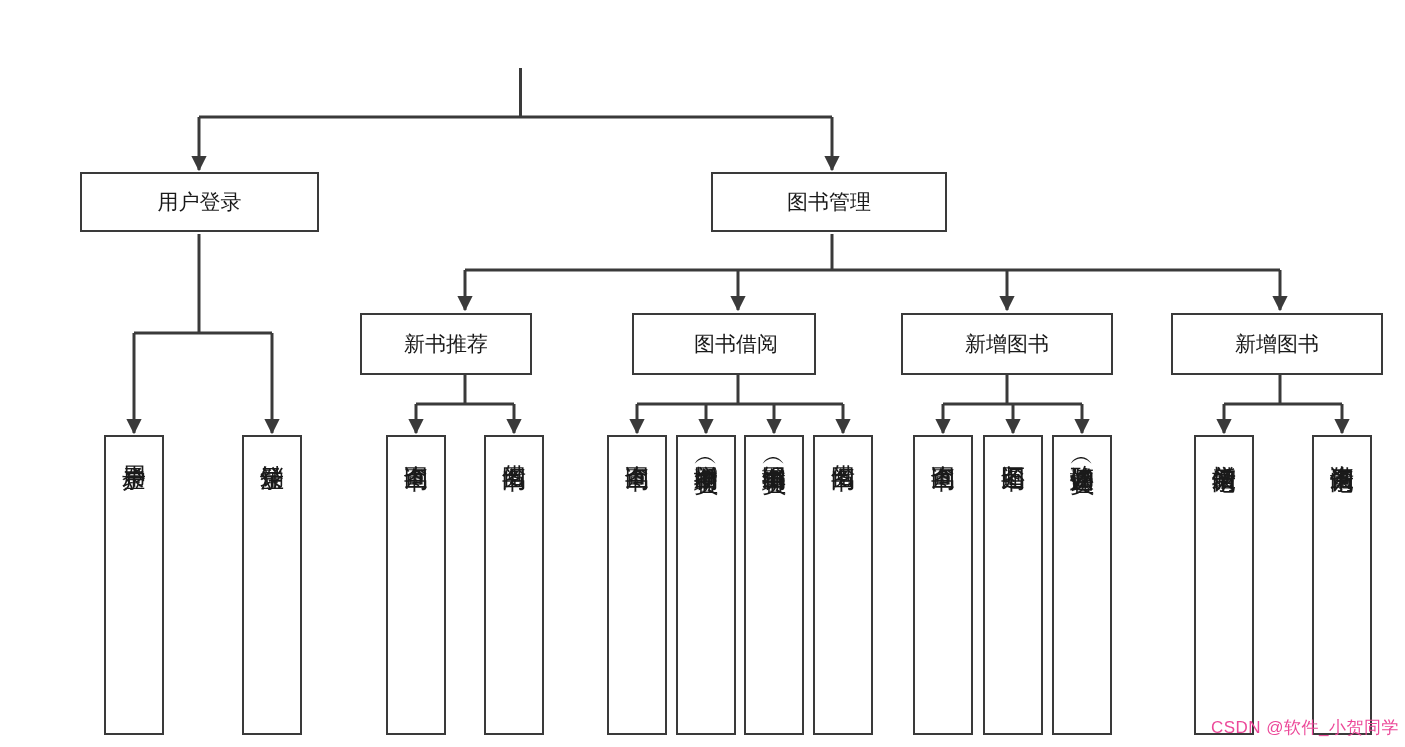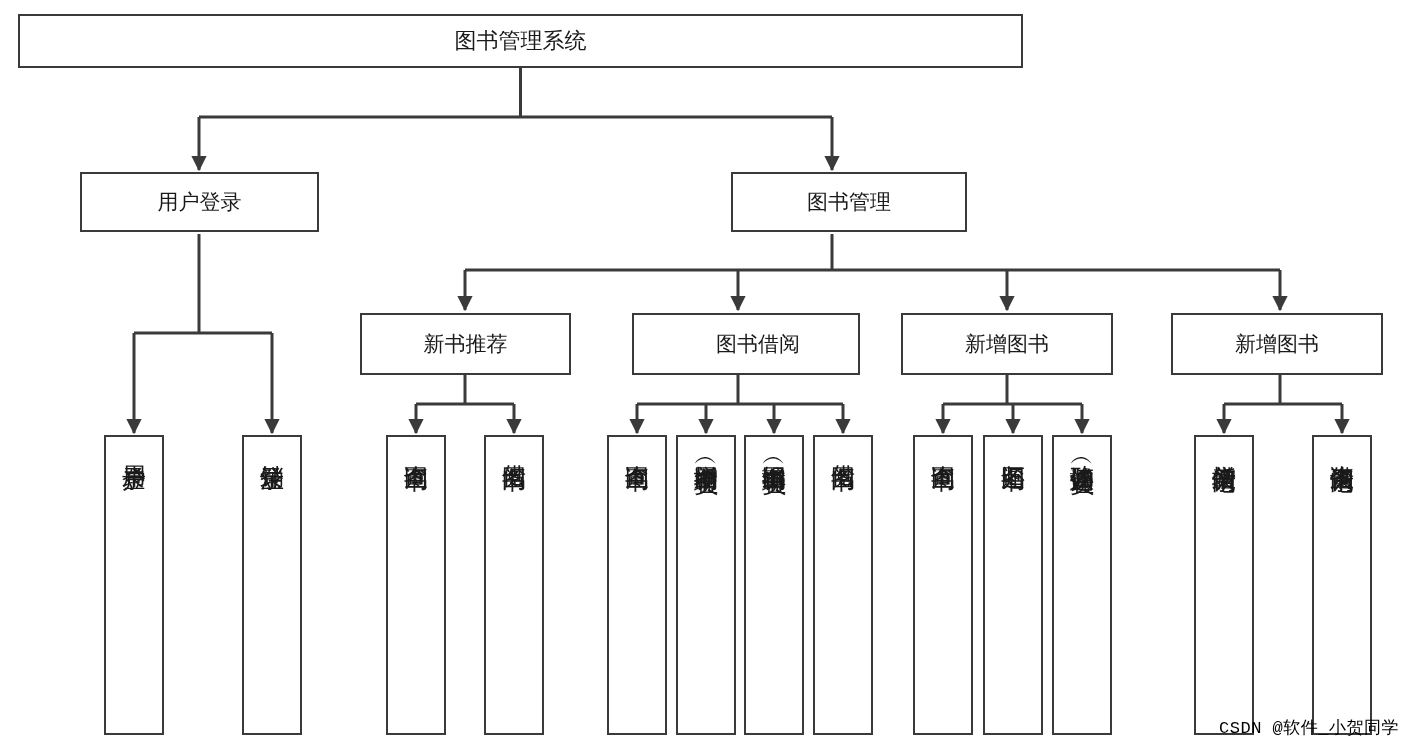--- a/index.html
+++ b/index.html
@@ -130,9 +130,6 @@
     </g>
   </svg>
 
-  <div class="node h root" style="left:18px; top:14px; width:1005px; height:54px;">
-    <span class="node-label">图书管理系统</span>
-  </div>
 
   <div class="node h" style="left:80px; top:172px; width:239px; height:60px;">
     <span class="node-label">用户登录</span>

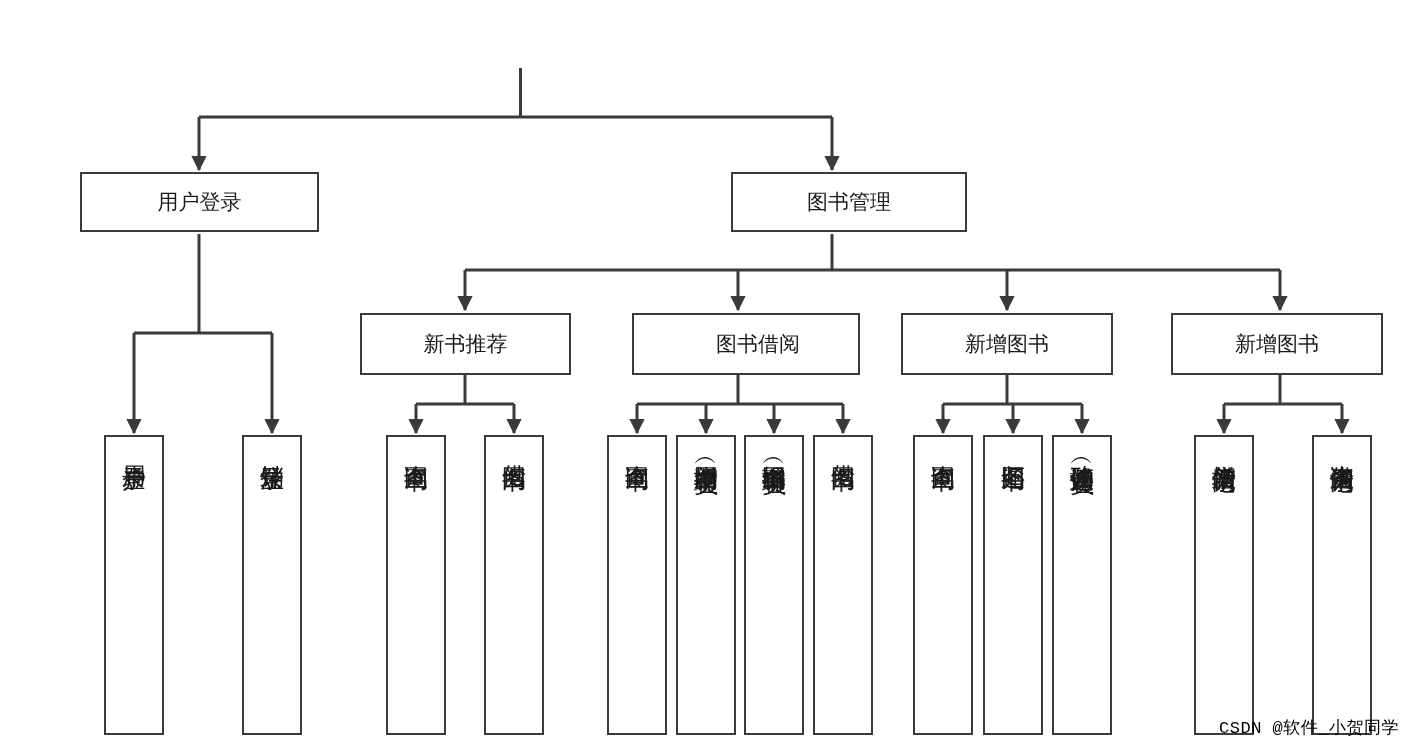--- a/index.html
+++ b/index.html
@@ -134,7 +134,7 @@
   <div class="node h" style="left:80px; top:172px; width:239px; height:60px;">
     <span class="node-label">用户登录</span>
   </div>
-  <div class="node h" style="left:711px; top:172px; width:236px; height:60px;margin-left:20px;">
+  <div class="node h" style="left:711px; top:172px; width:236px; height:60px;">
     <span class="node-label">图书管理</span>
   </div>
 

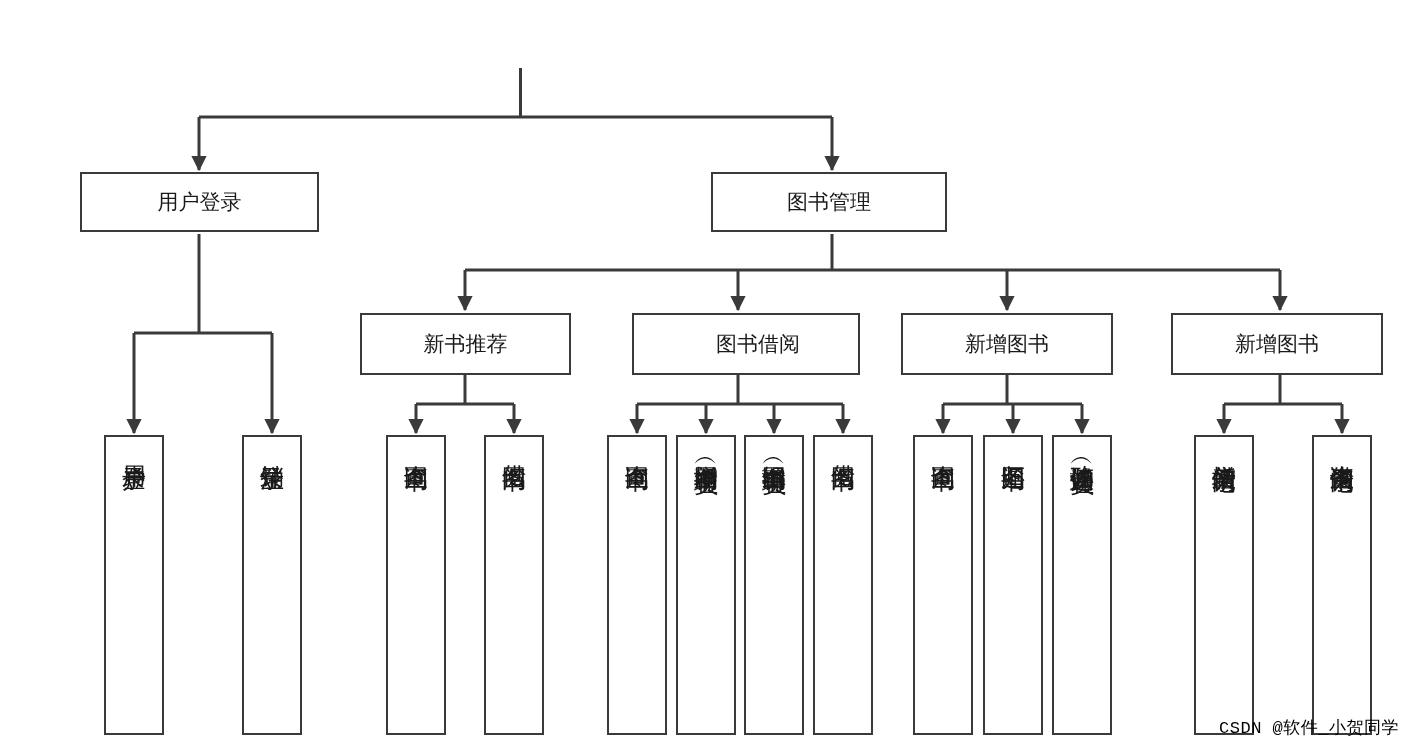--- a/index.html
+++ b/index.html
@@ -138,7 +138,7 @@
     <span class="node-label">图书管理</span>
   </div>
 
-  <div class="node h" style="left:360px; top:313px; width:211px; height:62px;">
+  <div class="node h" style="left:360px; top:313px; width:172px; height:62px;">
     <span class="node-label">新书推荐</span>
   </div>
   <div class="node h" style="left:632px; top:313px; width:228px; height:62px;padding-left:24px;">

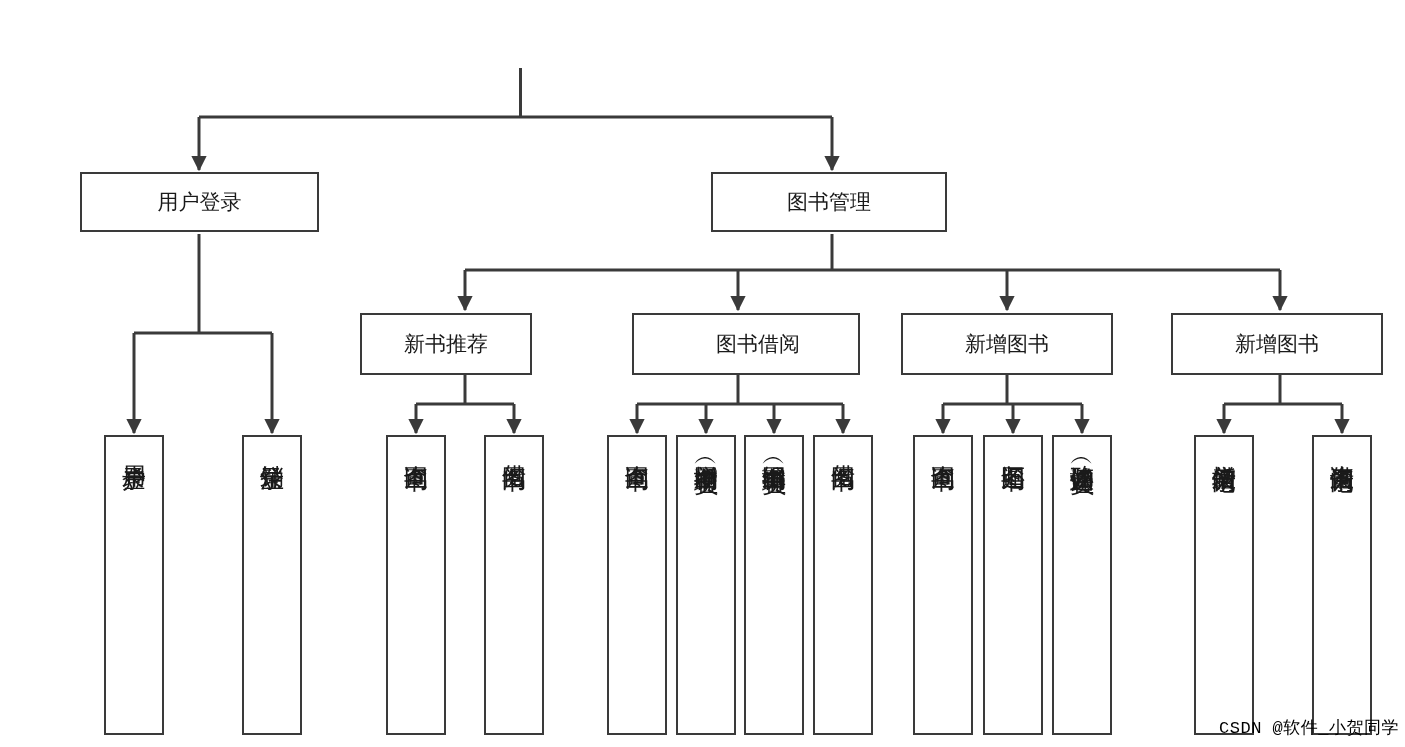--- a/index.html
+++ b/index.html
@@ -141,7 +141,7 @@
   <div class="node h" style="left:360px; top:313px; width:172px; height:62px;">
     <span class="node-label">新书推荐</span>
   </div>
-  <div class="node h" style="left:632px; top:313px; width:228px; height:62px;padding-left:24px;">
+  <div class="node h" style="left:632px; top:313px; width:184px; height:62px;padding-left:24px;">
     <span class="node-label">图书借阅</span>
   </div>
   <div class="node h" style="left:901px; top:313px; width:212px; height:62px;">

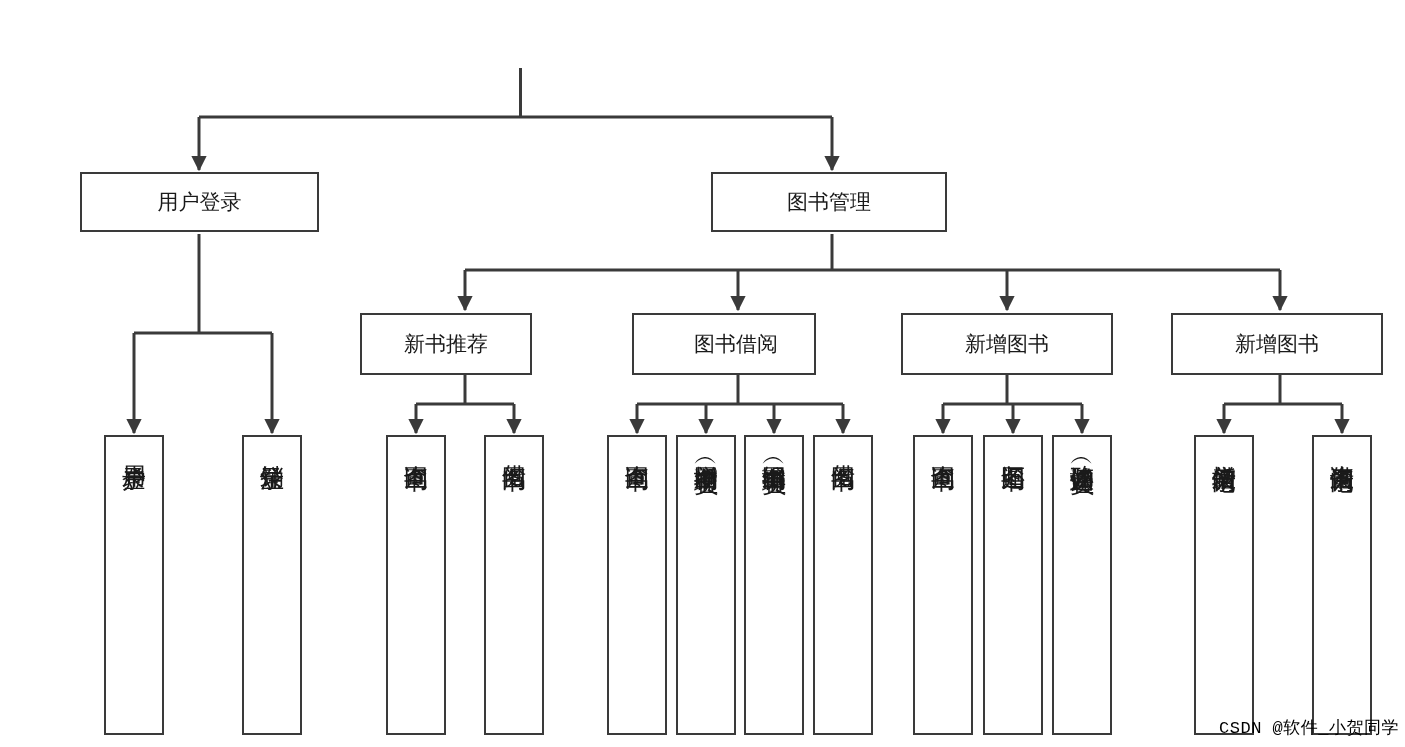--- a/index.html
+++ b/index.html
@@ -68,11 +68,10 @@
     right: 6px;
     bottom: 8px;
     font-size: 17px;
-    color: #000000;
+    color: #ec4899;
     letter-spacing: 0.5px;
     white-space: nowrap;
     user-select: none;
-    font-family: Liberation Mono, monospace;
   }
 </style>
 </head>

